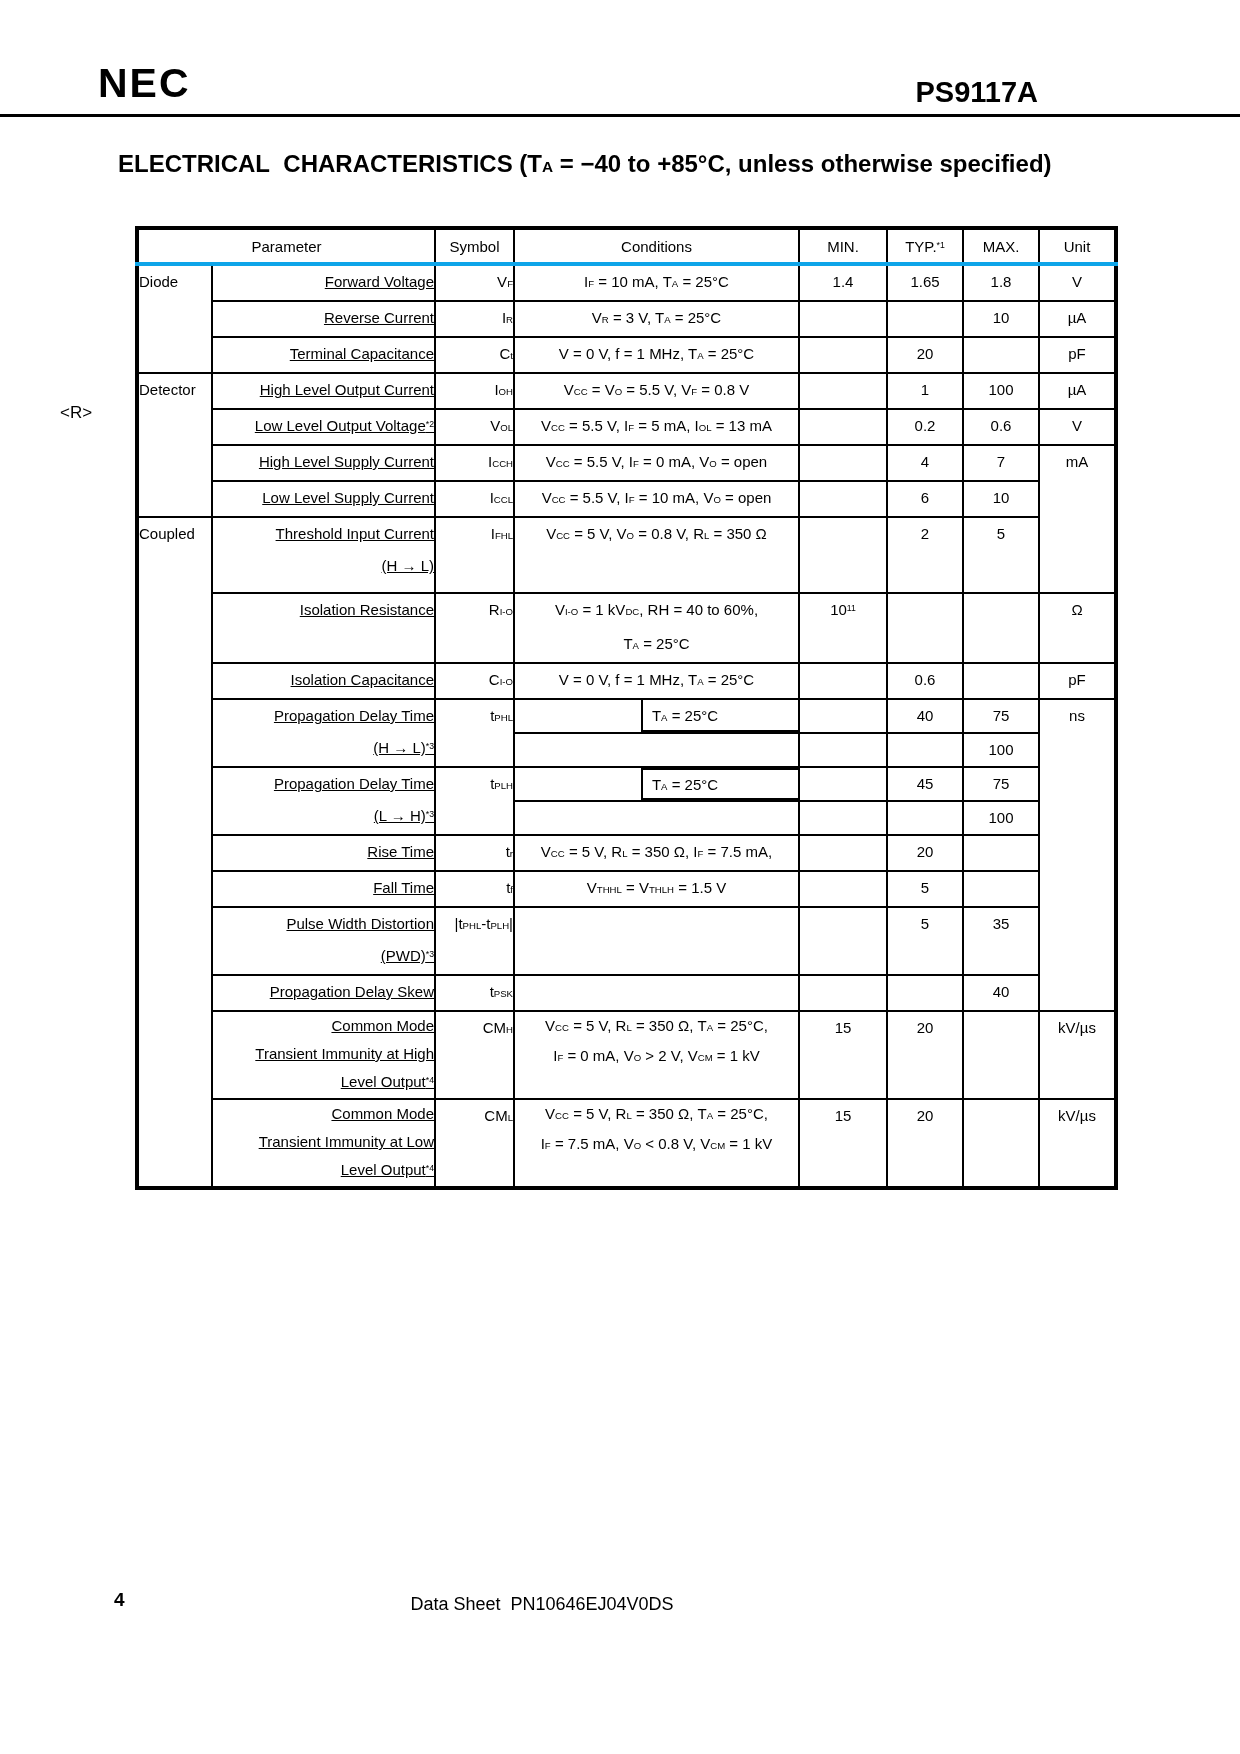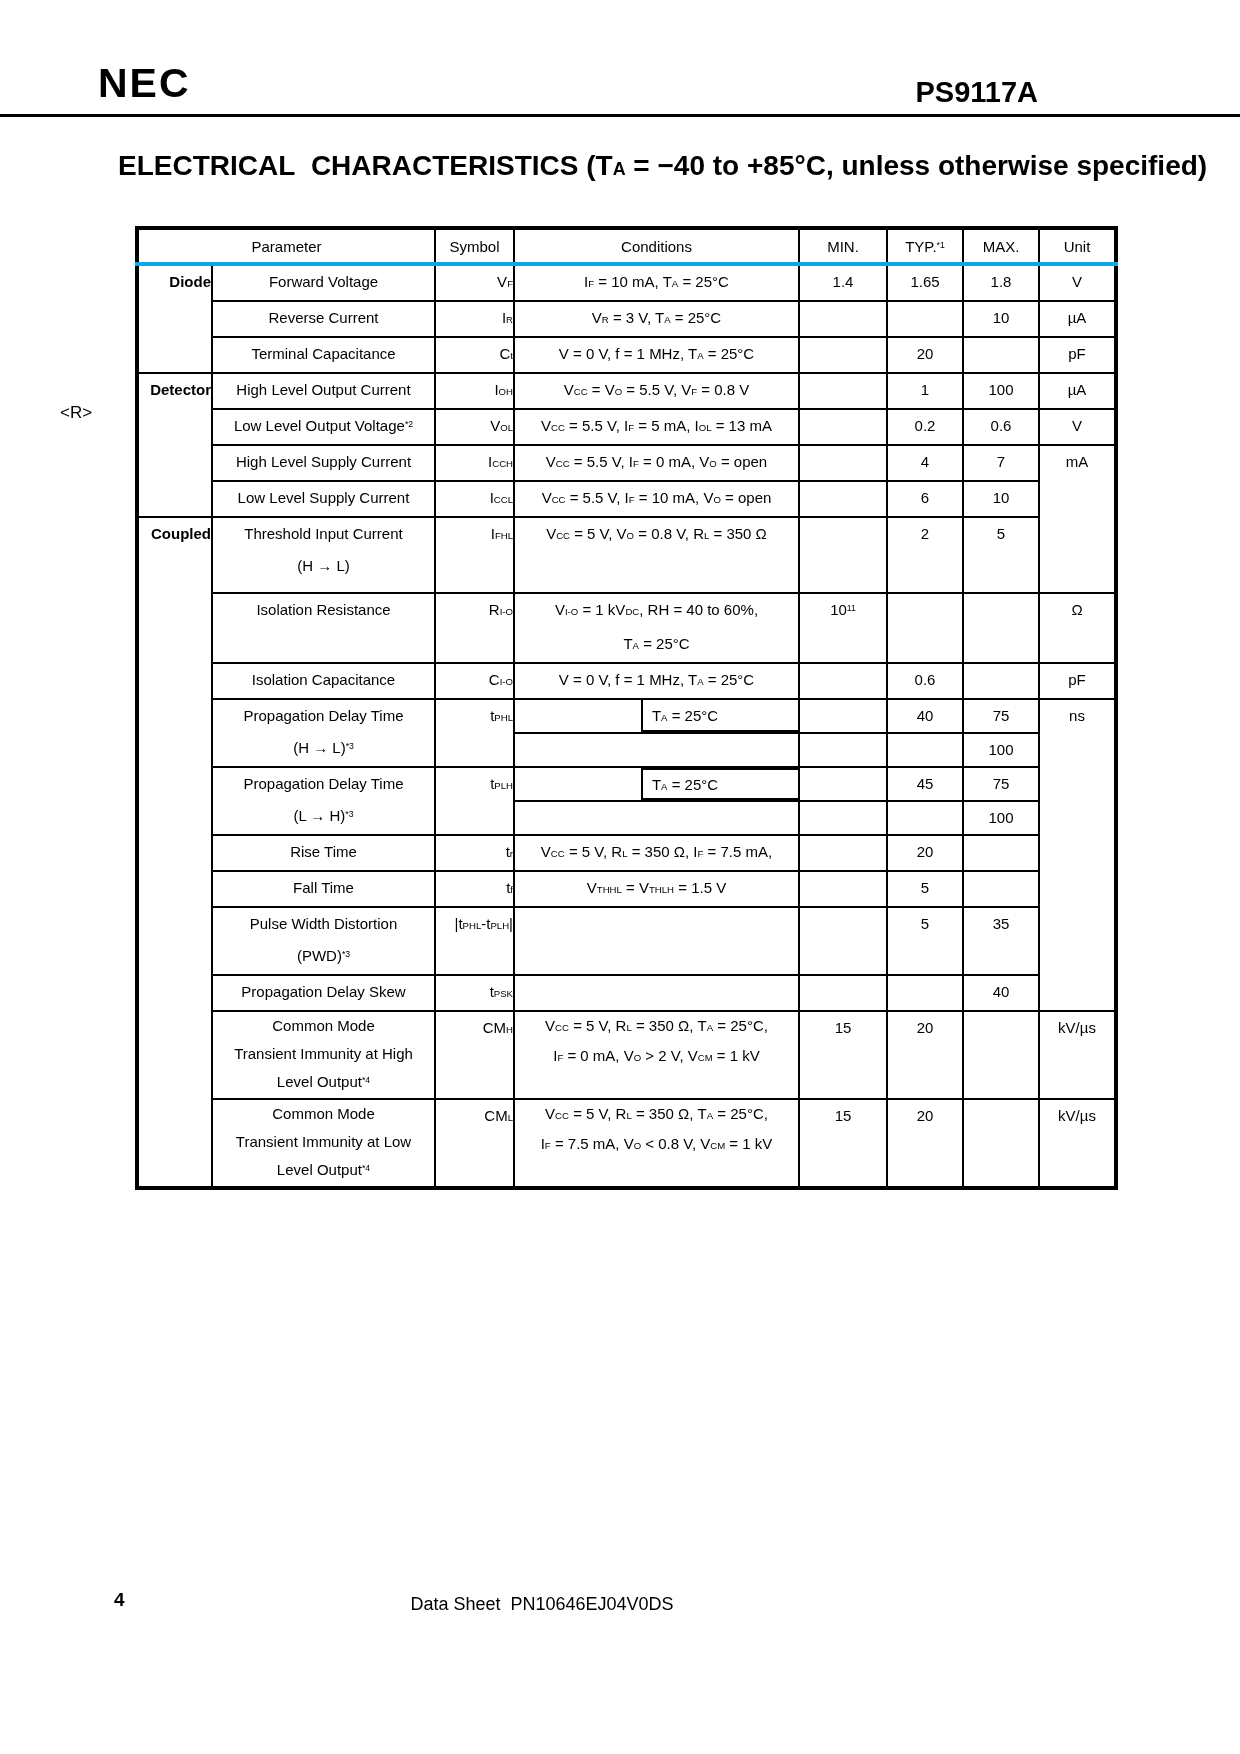--- a/index.html
+++ b/index.html
@@ -25,7 +25,7 @@
   }
   .doc-title {
     position:absolute; left:118px; top:150px;
-    font-size:28px; font-weight:bold;
+    font-size:24px; font-weight:bold;
   }
   .rev-mark {
     position:absolute; left:60px; top:403px;

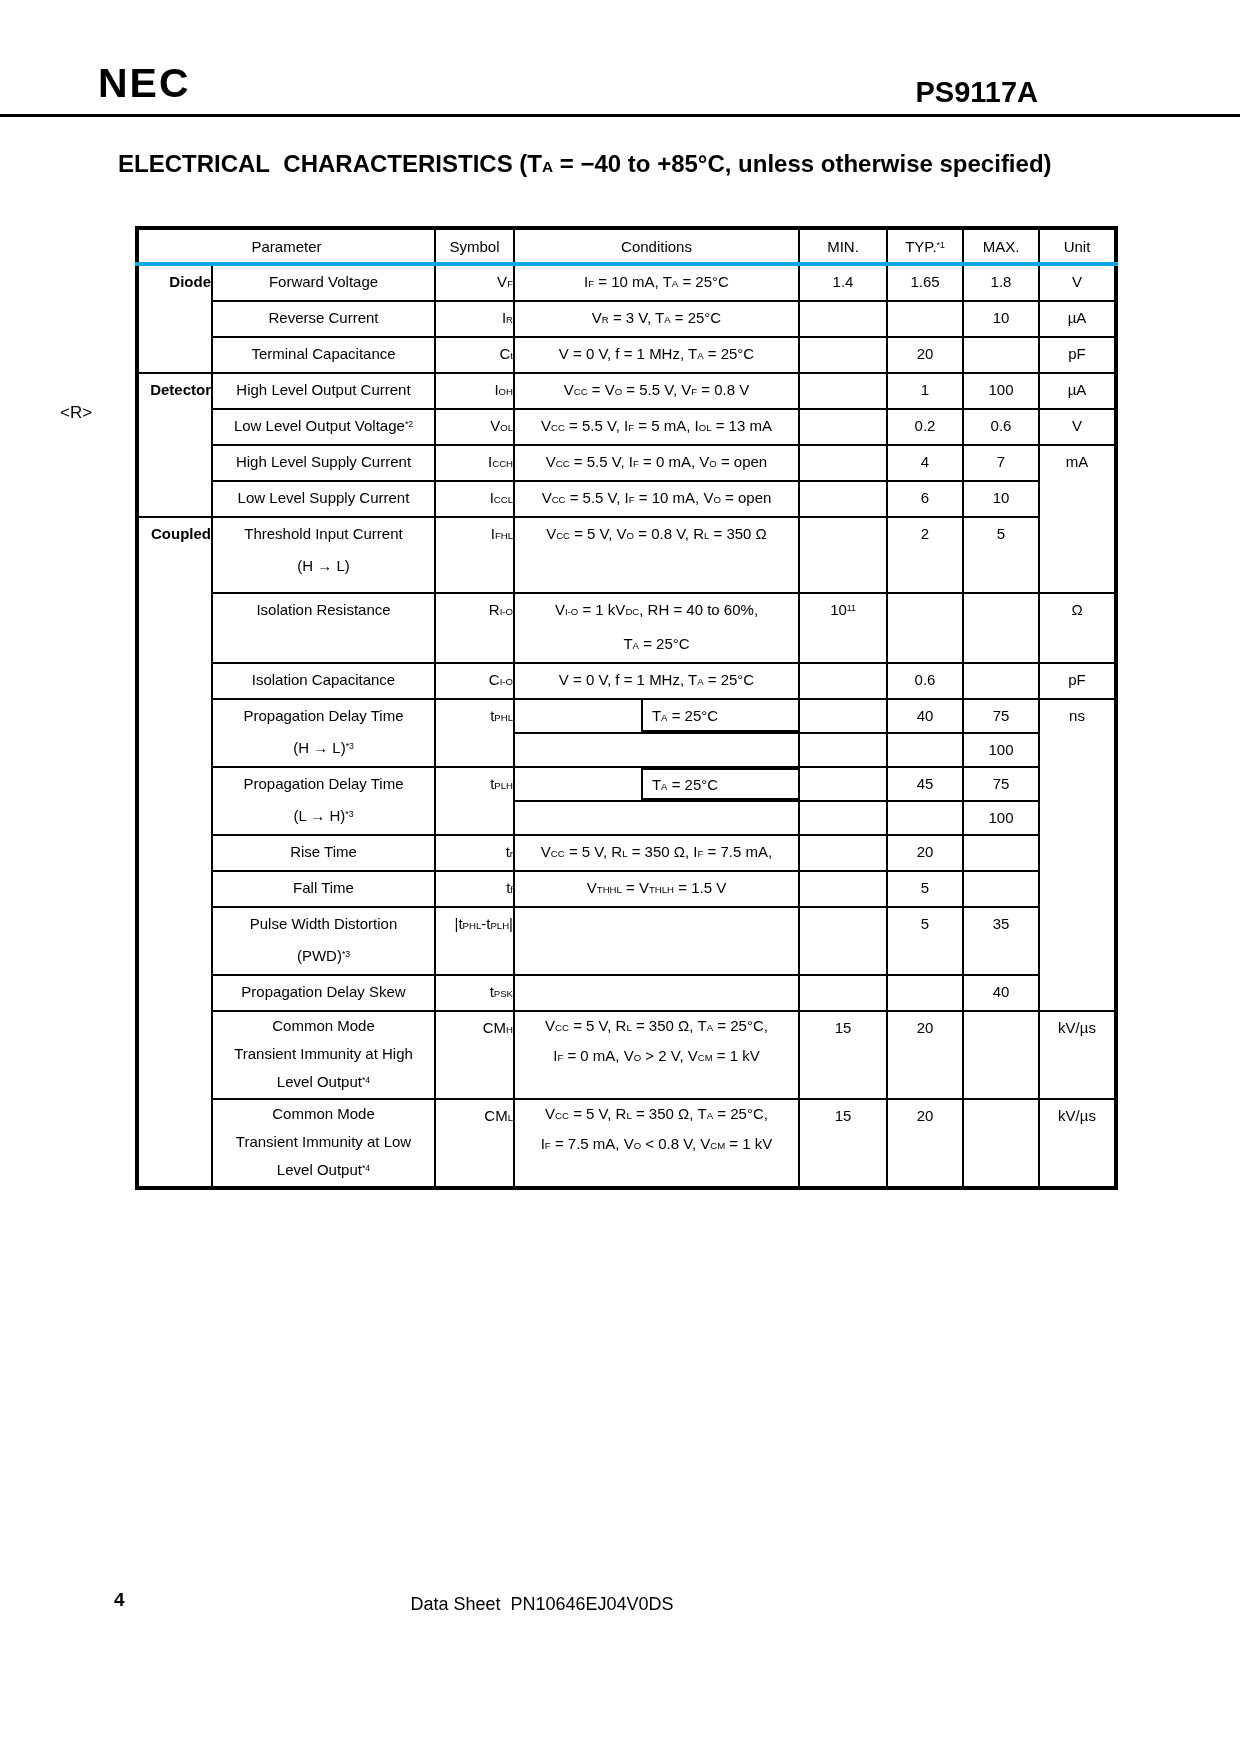--- a/index.html
+++ b/index.html
@@ -47,7 +47,7 @@
   }
   .h36{height:36px} .h34{height:34px} .h60{height:60px}
   .h64{height:64px} .h68{height:76px} .h86{height:86px}
-  .grp   { text-align:right;  padding:2px 4px 0 8px;  line-height:32px;font-weight:bold; }
+  .grp   { text-align:left;  padding:2px 4px 0 8px;  line-height:32px; }
   .param { text-align:center;  padding:2px 6px 0 11px; line-height:32px; }
   .sym   { text-align:right; padding-top:2px; line-height:32px;margin-left:16px; }
   .cond  { text-align:center;  padding:2px 6px 0 9px;  line-height:32px; }

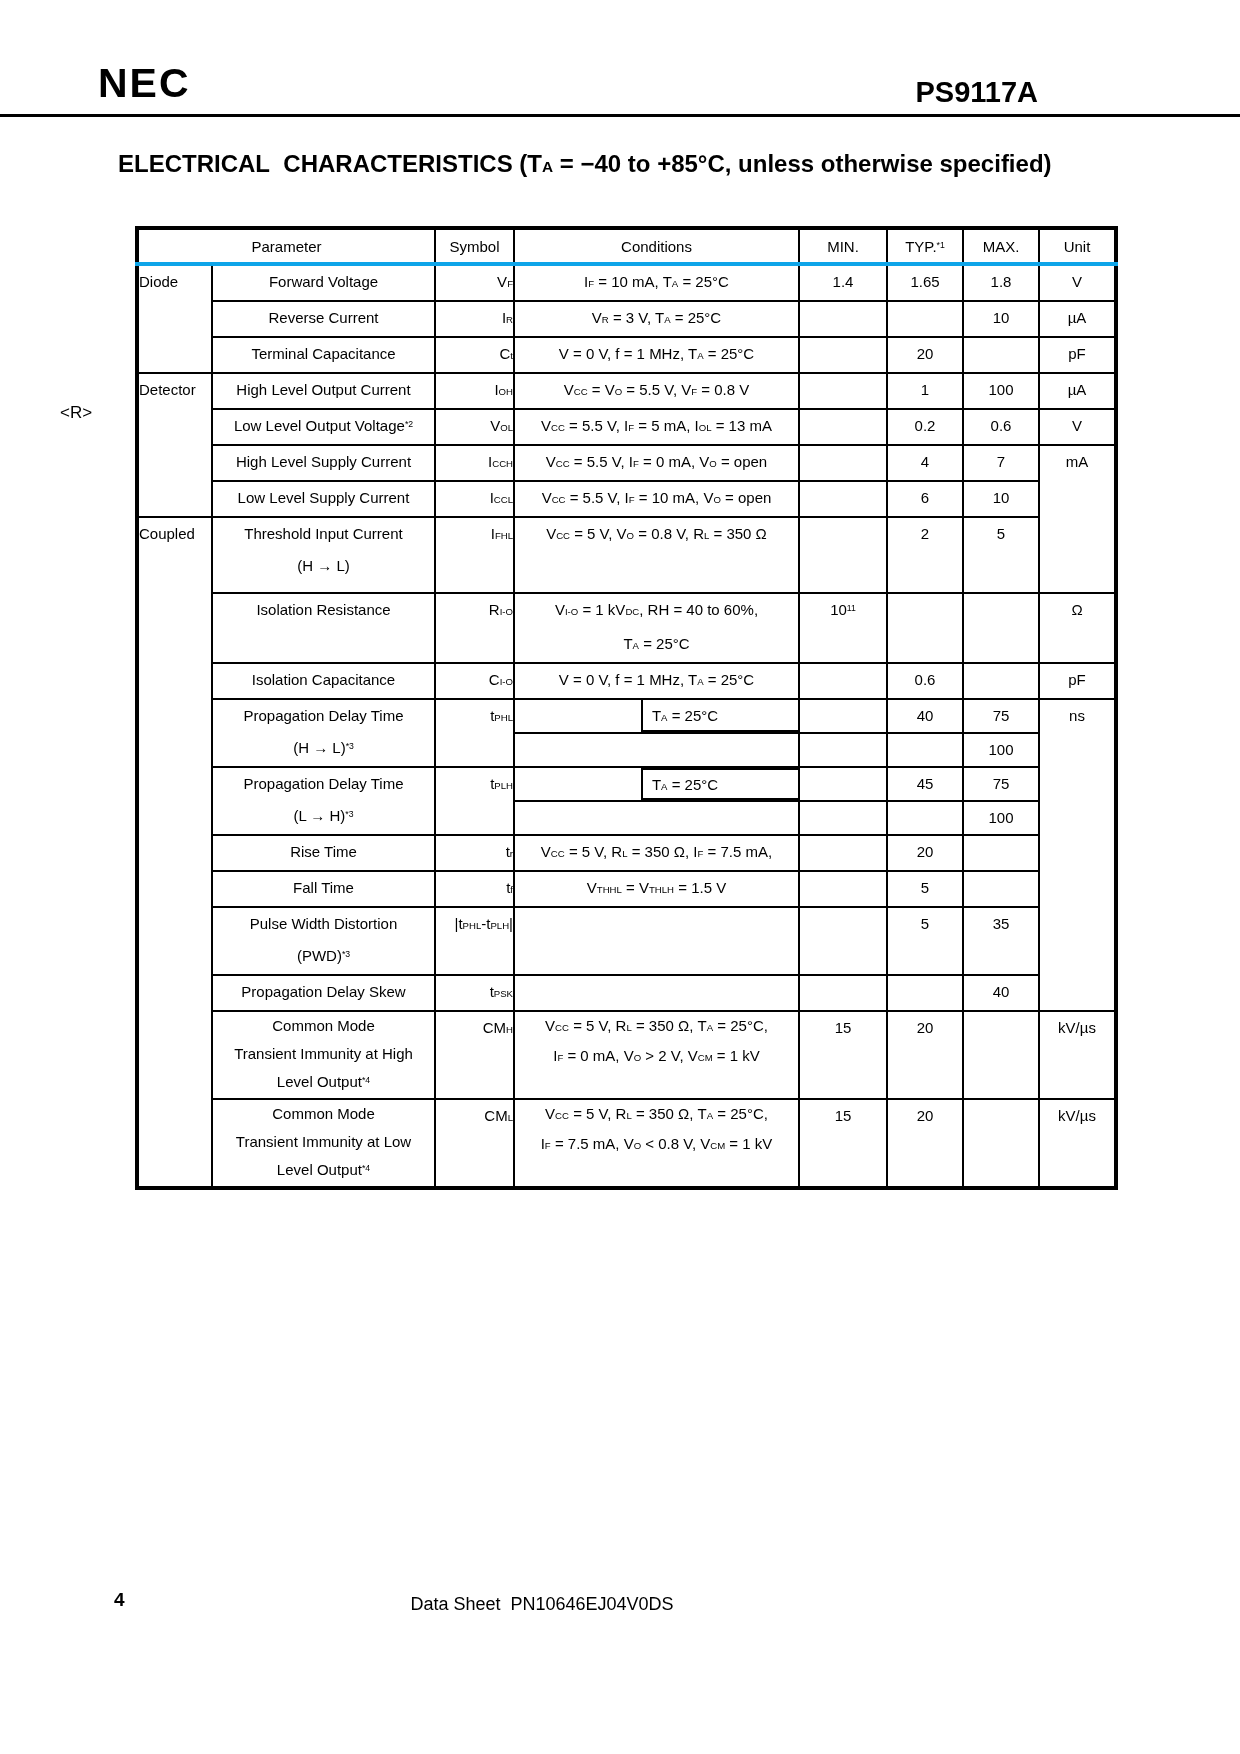--- a/index.html
+++ b/index.html
@@ -48,7 +48,7 @@
   .h36{height:36px} .h34{height:34px} .h60{height:60px}
   .h64{height:64px} .h68{height:76px} .h86{height:86px}
   .grp   { text-align:left;  padding:2px 4px 0 8px;  line-height:32px; }
-  .param { text-align:center;  padding:2px 6px 0 11px; line-height:32px; }
+  .param { text-align:right;  padding:2px 6px 0 11px; line-height:32px;text-decoration:underline; }
   .sym   { text-align:right; padding-top:2px; line-height:32px;margin-left:16px; }
   .cond  { text-align:center;  padding:2px 6px 0 9px;  line-height:32px; }
   .v     { text-align:center; padding-top:2px; line-height:32px; }

